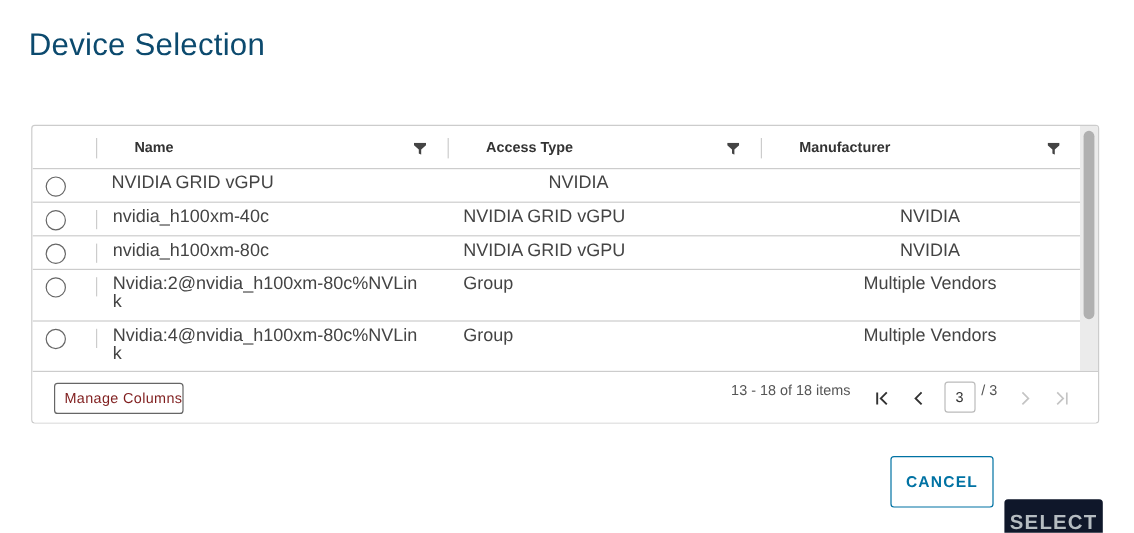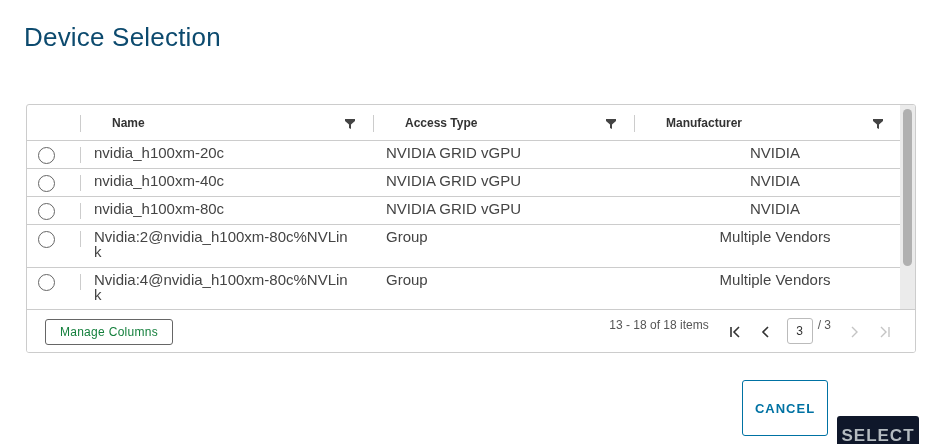--- a/index.html
+++ b/index.html
@@ -85,7 +85,6 @@
       <div class="cell c0">
           <span class="radio"></span>
         </div>
-      <div class="cell c1"><span class="rsep"></span><span>nvidia_h100xm-20c</span></div>
       <div class="cell c2">NVIDIA GRID vGPU</div>
       <div class="cell c3">NVIDIA</div>
     </div>

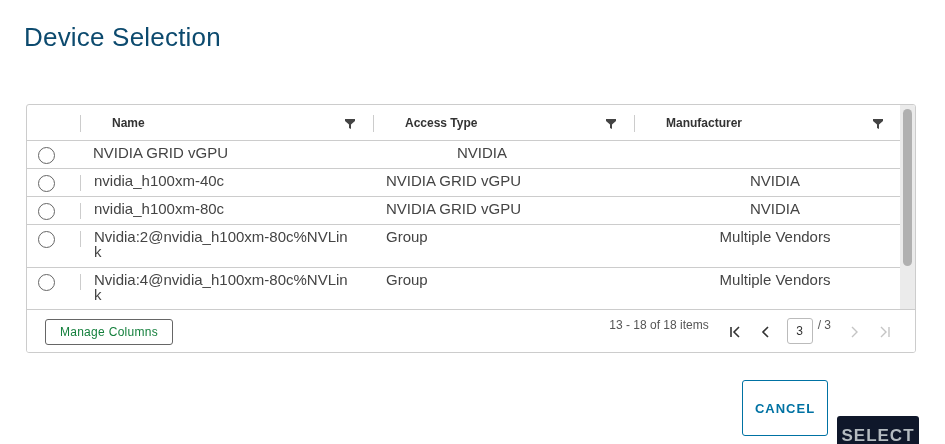--- a/index.html
+++ b/index.html
@@ -38,7 +38,7 @@
     .scroll-thumb { position: absolute; left: 3px; top: 4px; width: 9px; height: 157px; background: #b0b0b0; border-radius: 5px; }
 
     .footer { position: absolute; left: 0; top: 204px; width: 888px; height: 44px; border-top: 1px solid #cccccc; background: #fff; }
-    .manage-btn { position: absolute; left: 18px; top: 9px; width: 128px; height: 26px; border: 1px solid #666; border-radius: 3px; background: #fff; font-size: 12px; color: #15803d; font-family: "Liberation Sans", sans-serif; letter-spacing: 0.3px; }
+    .manage-btn { position: absolute; left: 18px; top: 9px; width: 108px; height: 26px; border: 1px solid #666; border-radius: 3px; background: #fff; font-size: 12px; color: #7f1d1d; font-family: "Liberation Sans", sans-serif; letter-spacing: 0.3px; text-align: right; }
     .pager { position: absolute; right: 16px; top: 8px; height: 28px; display: flex; align-items: flex-start; font-size: 12px; color: #555; }
     .pager .count { margin-right: 12px; }
     .pbtn { width: 30px; height: 28px; display: flex; align-items: center; justify-content: center; }

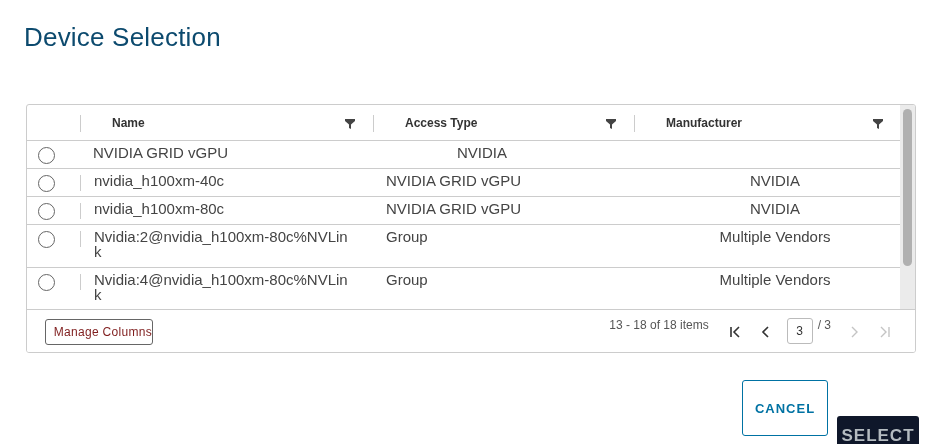--- a/index.html
+++ b/index.html
@@ -46,7 +46,7 @@
     .page-input { width: 26px; height: 26px; border: 1px solid #bbb; border-radius: 3px; text-align: center; font-size: 12px; line-height: 24px; margin-left: 6px; color: #333; }
     .pager .total { margin: 0 8px 0 5px; }
 
-    .cancel-btn { position: absolute; left: 742px; top: 380px; width: 86px; height: 56px; border: 1px solid #0072a3; border-radius: 3px; background: #fff; color: #0072a3; font-size: 13px; font-weight: bold; letter-spacing: 1px; font-family: "Liberation Sans", sans-serif; }
+    .cancel-btn { position: absolute; left: 742px; top: 380px; width: 86px; height: 43px; border: 1px solid #0072a3; border-radius: 3px; background: #fff; color: #0072a3; font-size: 13px; font-weight: bold; letter-spacing: 1px; font-family: "Liberation Sans", sans-serif; }
     .select-btn { position: absolute; left: 837px; top: 380px; width: 82px; height: 39px; border: none; border-radius: 3px; background: #0f172a; color: #b5bcc1; font-size: 17px; font-weight: bold; letter-spacing: 1px; font-family: "Liberation Sans", sans-serif; margin-top: 36px; }
   </style>
 </head>

